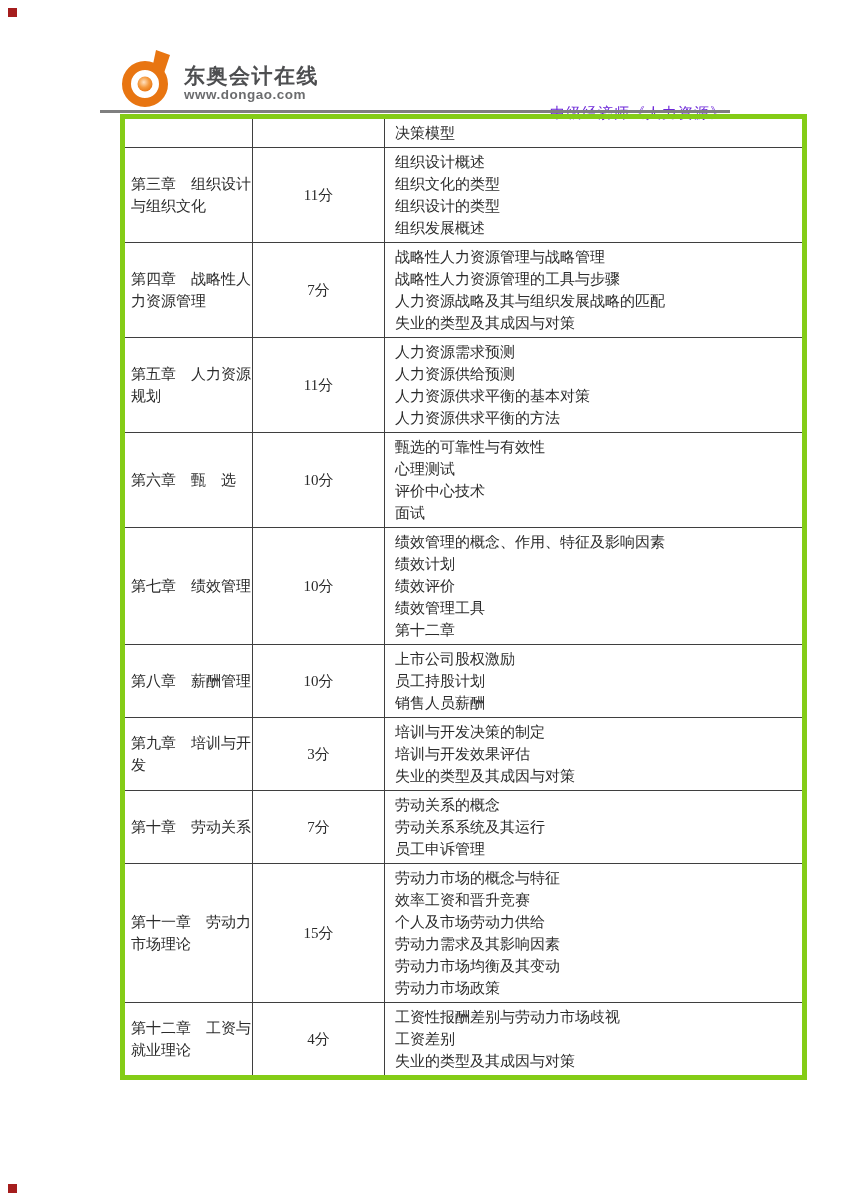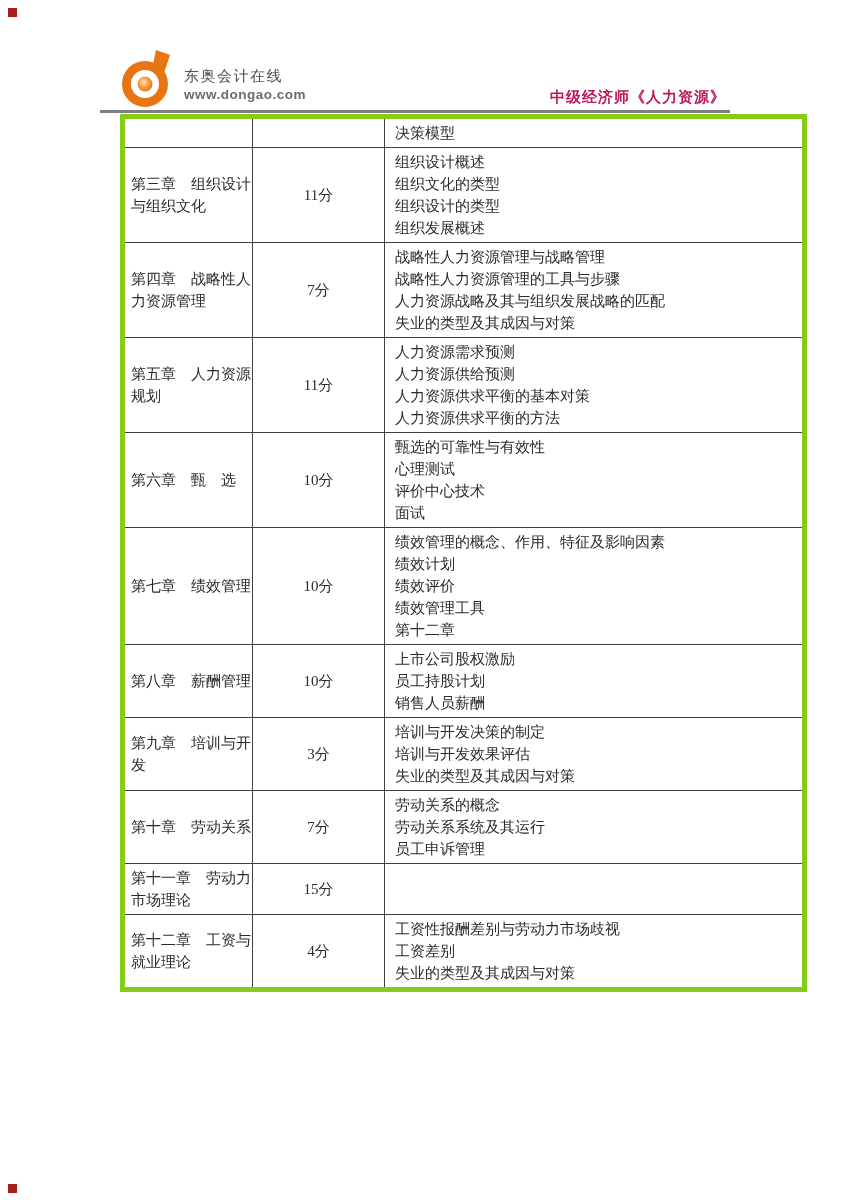--- a/index.html
+++ b/index.html
@@ -15,7 +15,7 @@
   .logo{position:absolute;left:120px;top:48px;display:flex;align-items:flex-start;}
   .logo-icon{width:58px;height:60px;display:block;}
   .logo-text{margin-left:6px;margin-top:16px;font-family:"Liberation Sans","DejaVu Sans",sans-serif;}
-  .logo-name{font-size:15px;font-weight:normal;color:#4d4e50;letter-spacing:1.5px;line-height:23px;}
+  .logo-name{font-size:21px;font-weight:bold;color:#4d4e50;letter-spacing:1.5px;line-height:23px;}
   .logo-url{font-size:13.5px;font-weight:bold;color:#6b6c6e;line-height:16px;letter-spacing:0.5px;}
 
   .header-title{position:absolute;top:88px;left:400px;width:326px;text-align:right;

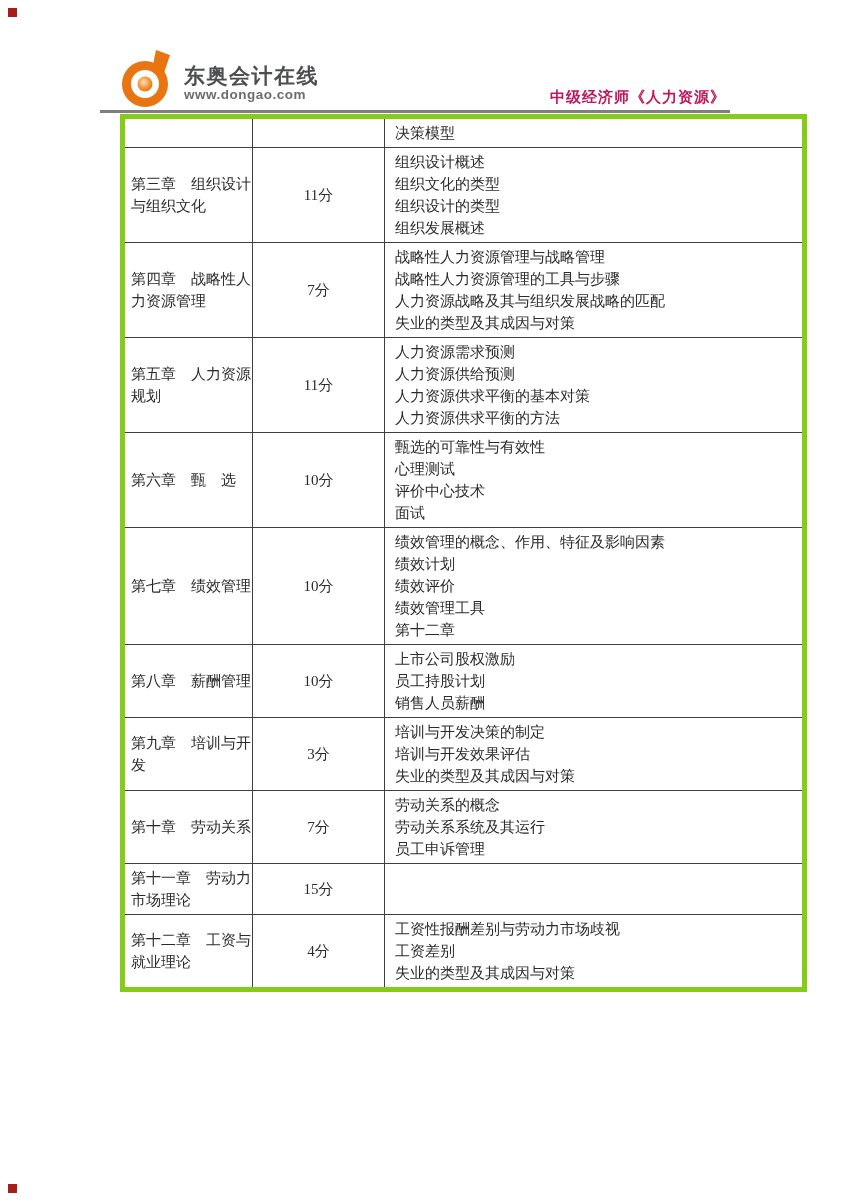--- a/index.html
+++ b/index.html
@@ -18,8 +18,8 @@
   .logo-name{font-size:21px;font-weight:bold;color:#4d4e50;letter-spacing:1.5px;line-height:23px;}
   .logo-url{font-size:13.5px;font-weight:bold;color:#6b6c6e;line-height:16px;letter-spacing:0.5px;}
 
-  .header-title{position:absolute;top:88px;left:400px;width:326px;text-align:right;
-                font-size:15px;font-weight:bold;color:#be185d;letter-spacing:1px;}
+  .header-title{position:absolute;top:104px;left:400px;width:326px;text-align:right;
+                font-size:15px;font-weight:normal;color:#6d28d9;letter-spacing:1px;}
   .header-rule{position:absolute;left:100px;top:110px;width:630px;height:3px;background:#7f7f7f;}
 
   

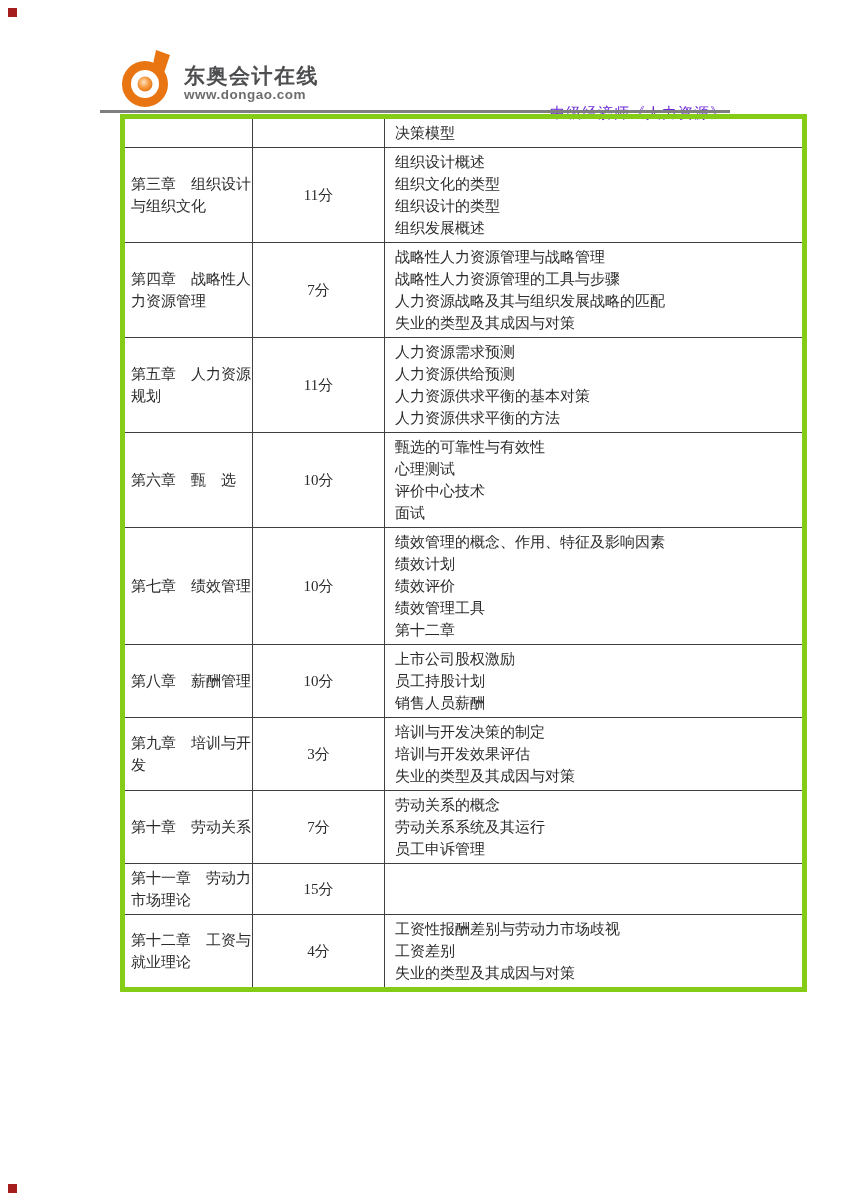--- a/index.html
+++ b/index.html
@@ -162,6 +162,14 @@
     <div class="tr">
       <div class="td c1">第十一章　劳动力市场理论</div>
       <div class="td c2">15分</div>
+      <div class="td c3">
+        <div class="topic">劳动力市场的概念与特征</div>
+        <div class="topic">效率工资和晋升竞赛</div>
+        <div class="topic">个人及市场劳动力供给</div>
+        <div class="topic">劳动力需求及其影响因素</div>
+        <div class="topic">劳动力市场均衡及其变动</div>
+        <div class="topic">劳动力市场政策</div>
+      </div>
     </div>
 
     <div class="tr">

